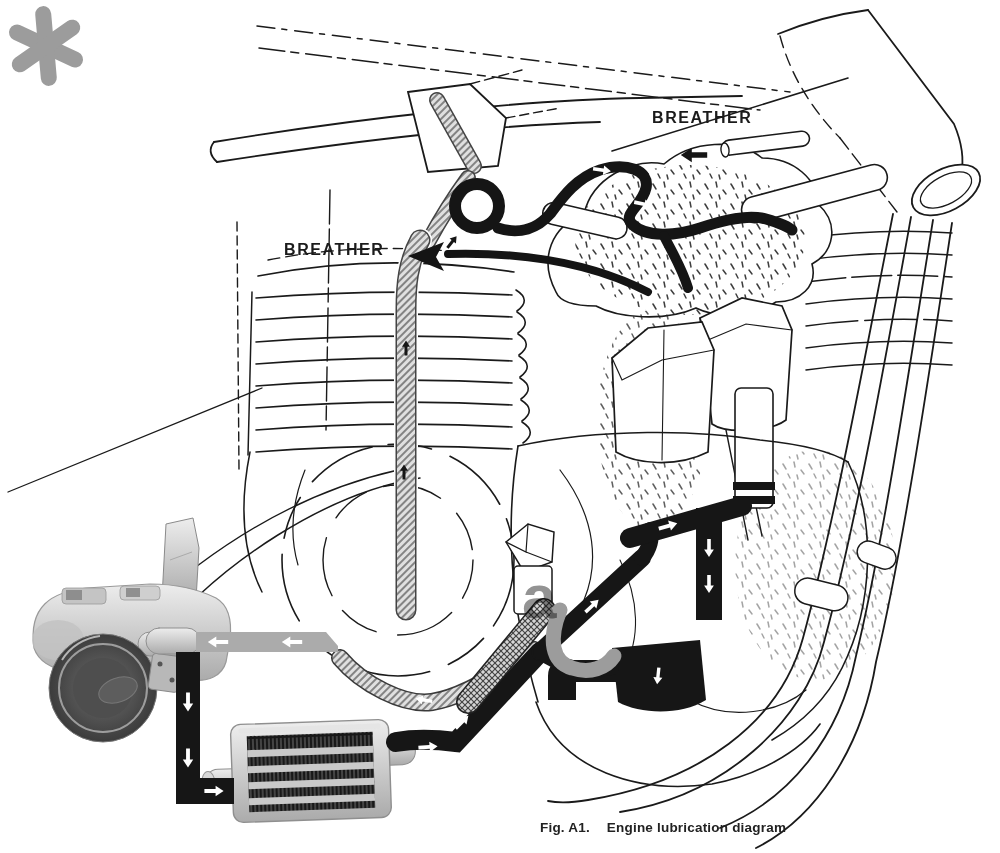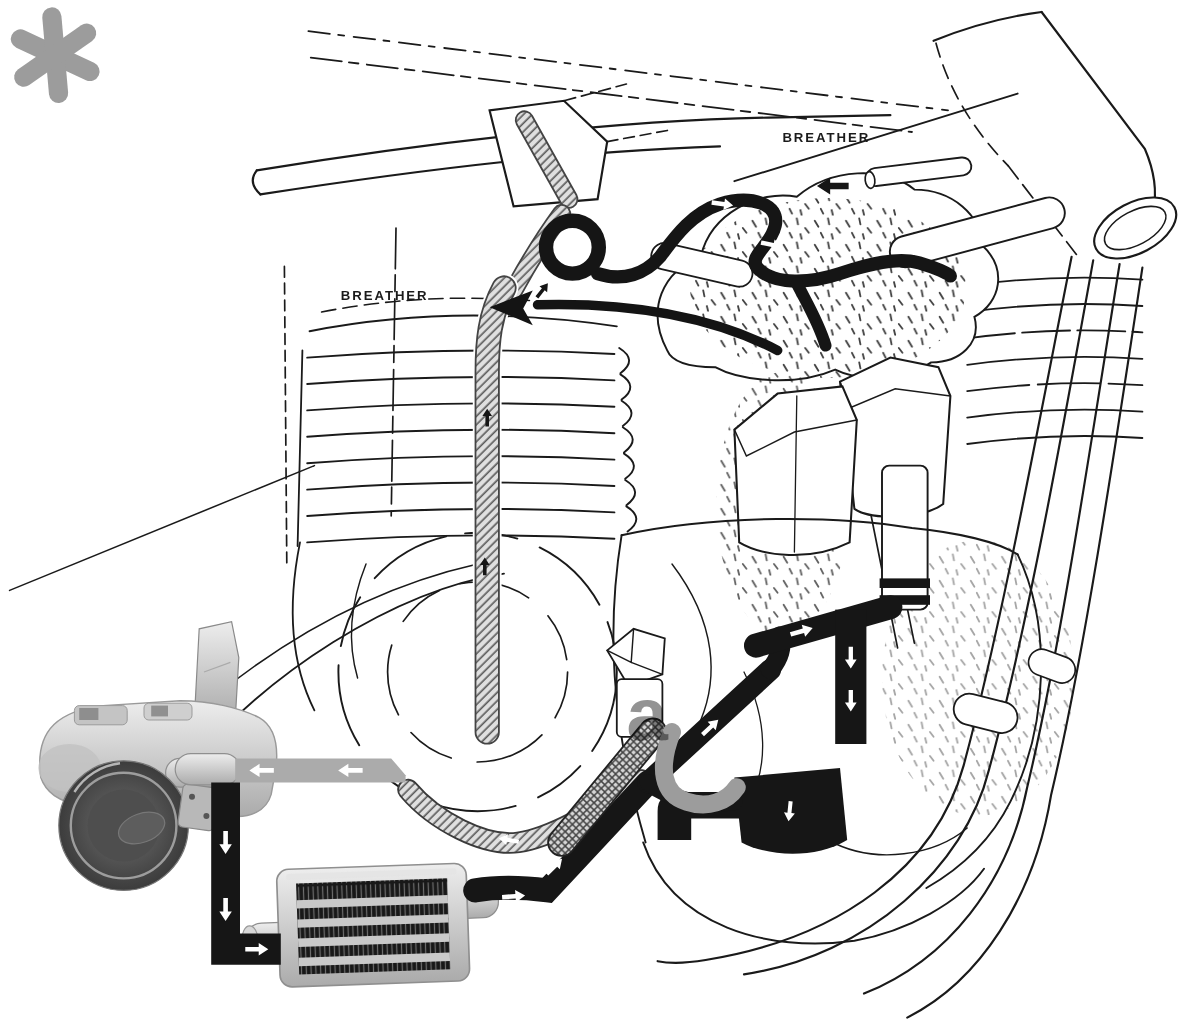--- a/index.html
+++ b/index.html
@@ -6,7 +6,7 @@
   .stage{position:relative;width:1000px;height:853px;background:#fff;overflow:hidden;
          font-family:"Liberation Sans",sans-serif;}
   .stage svg{position:absolute;left:0;top:0;}
-  .lbl{position:absolute;color:#1b1b1b;font-weight:600;font-size:11px;letter-spacing:1.6px;white-space:nowrap;}
+  .lbl{position:absolute;color:#1b1b1b;font-weight:600;font-size:16px;letter-spacing:1.6px;white-space:nowrap;}
   .lbl-top{left:652px;top:109px;}
   .lbl-left{left:284px;top:241px;}
   .caption{position:absolute;left:540px;top:820px;display:flex;gap:17px;

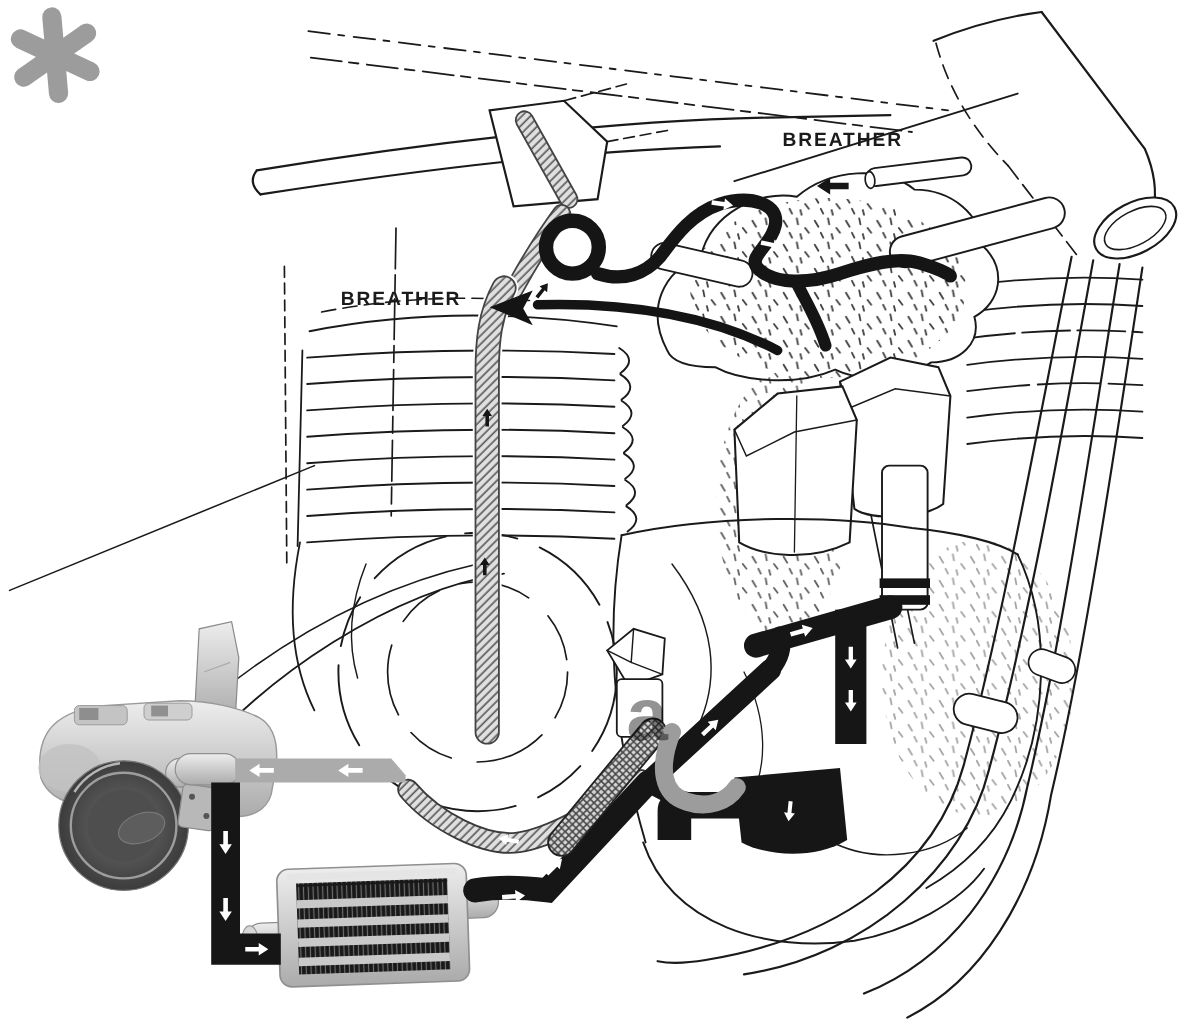--- a/index.html
+++ b/index.html
@@ -269,6 +269,10 @@
 <div class="lbl lbl-top">BREATHER</div>
 <div class="lbl lbl-left">BREATHER</div>
 
+<div class="caption">
+  <span>Fig. A1.</span>
+  <span>Engine lubrication diagram</span>
+</div>
 
 <div class="wm">
   <span>a</span>

